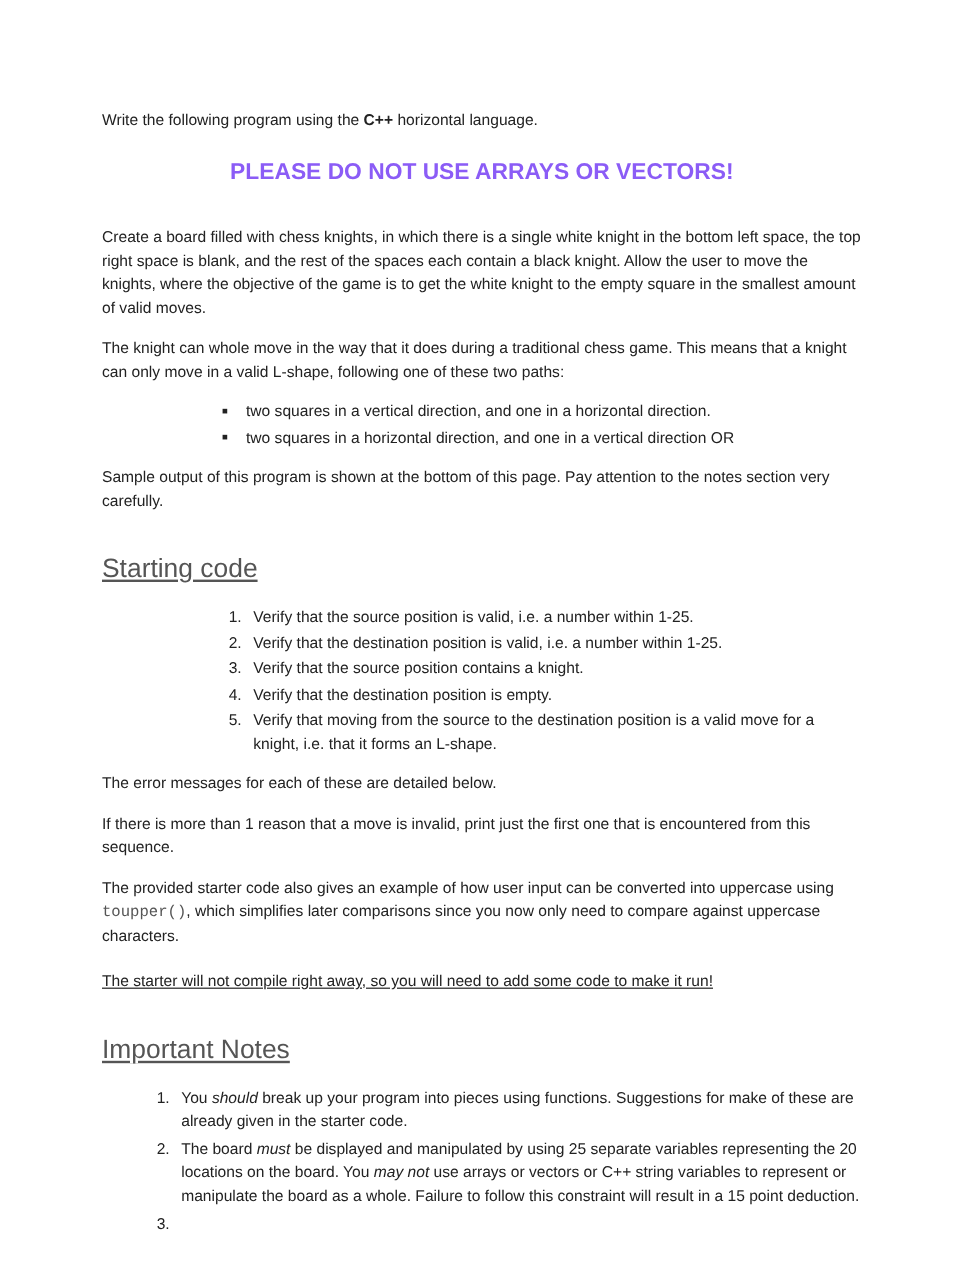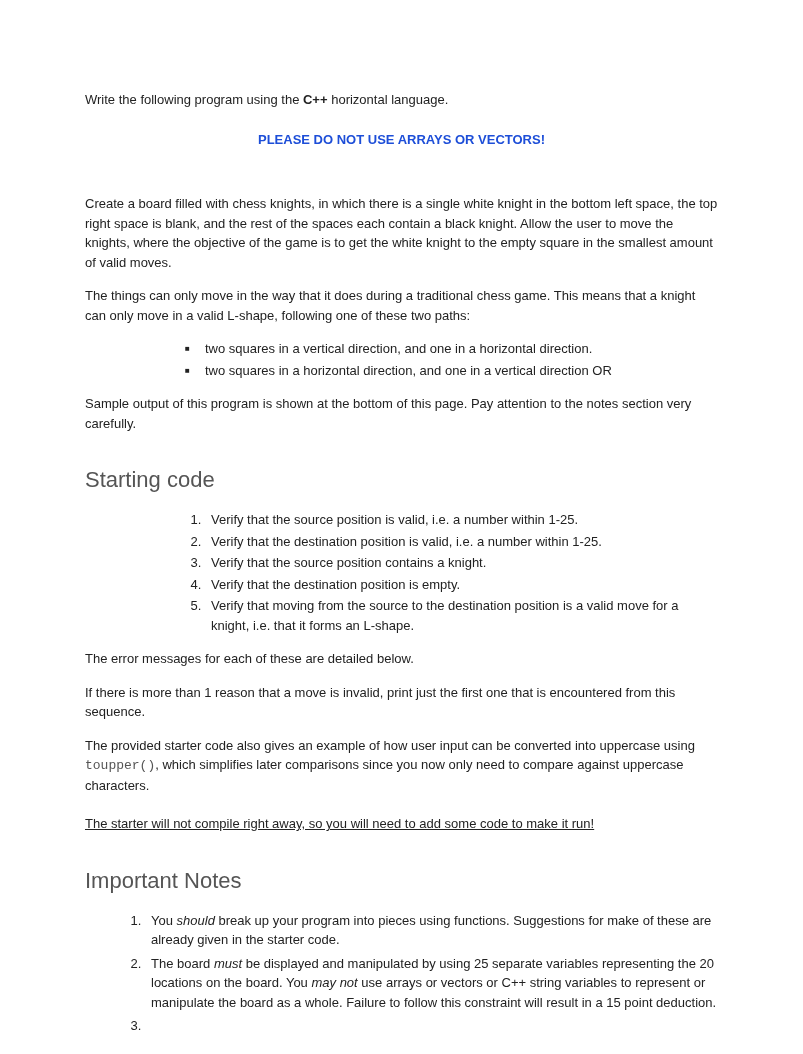--- a/index.html
+++ b/index.html
@@ -33,11 +33,11 @@
       text-align: center;
     }
     .warning {
-      color: #1d4ed8;
+      color: #8b5cf6;
       font-weight: bold;
       text-align: center;
-      font-size: 13px;
-      margin: 20px 0 45px 0;
+      font-size: 19px;
+      margin: 20px 0 30px 0;
     }
     h2 {
       font-weight: normal;

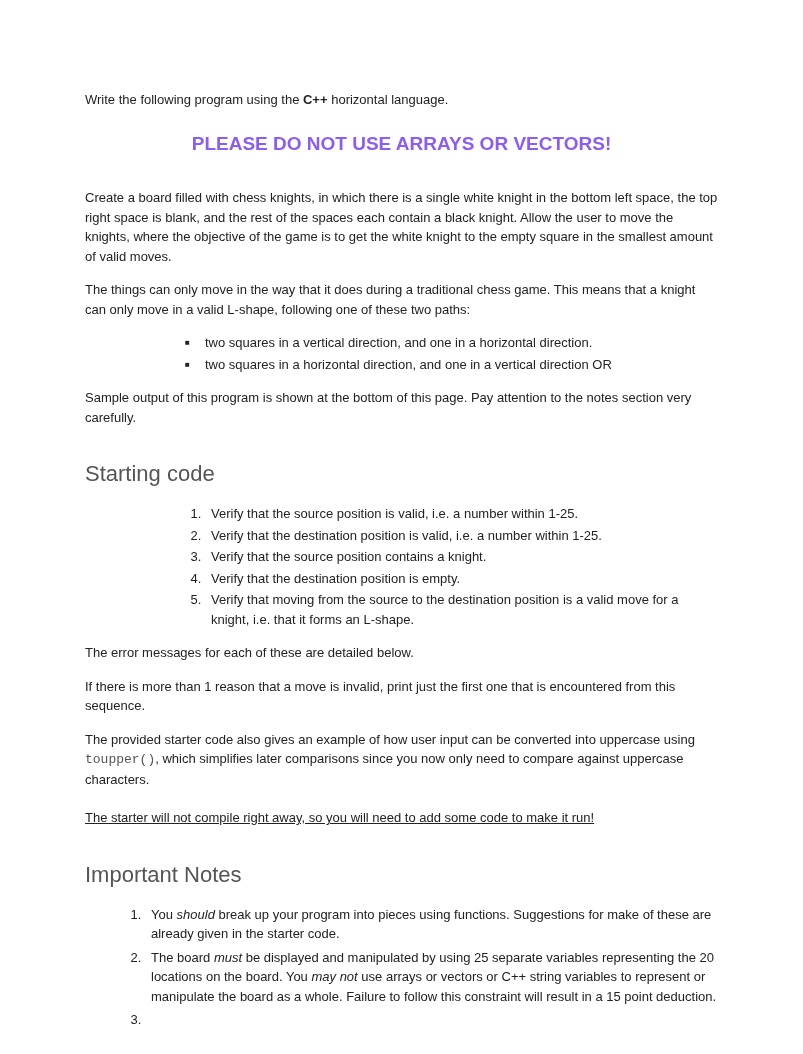--- a/index.html
+++ b/index.html
@@ -96,7 +96,7 @@
 
   <p>Create a board filled with chess knights, in which there is a single white knight in the bottom left space, the top right space is blank, and the rest of the spaces each contain a black knight. Allow the user to move the knights, where the objective of the game is to get the white knight to the empty square in the smallest amount of valid moves.</p>
 
-  <p>The things can only move in the way that it does during a traditional chess game. This means that a knight can only move in a valid L-shape, following one of these two paths:</p>
+  <p>The knight can whole move in the way that it does during a traditional chess game. This means that a knight can only move in a valid L-shape, following one of these two paths:</p>
 
   <ul class="square-list">
     <li>two squares in a vertical direction, and one in a horizontal direction.</li>

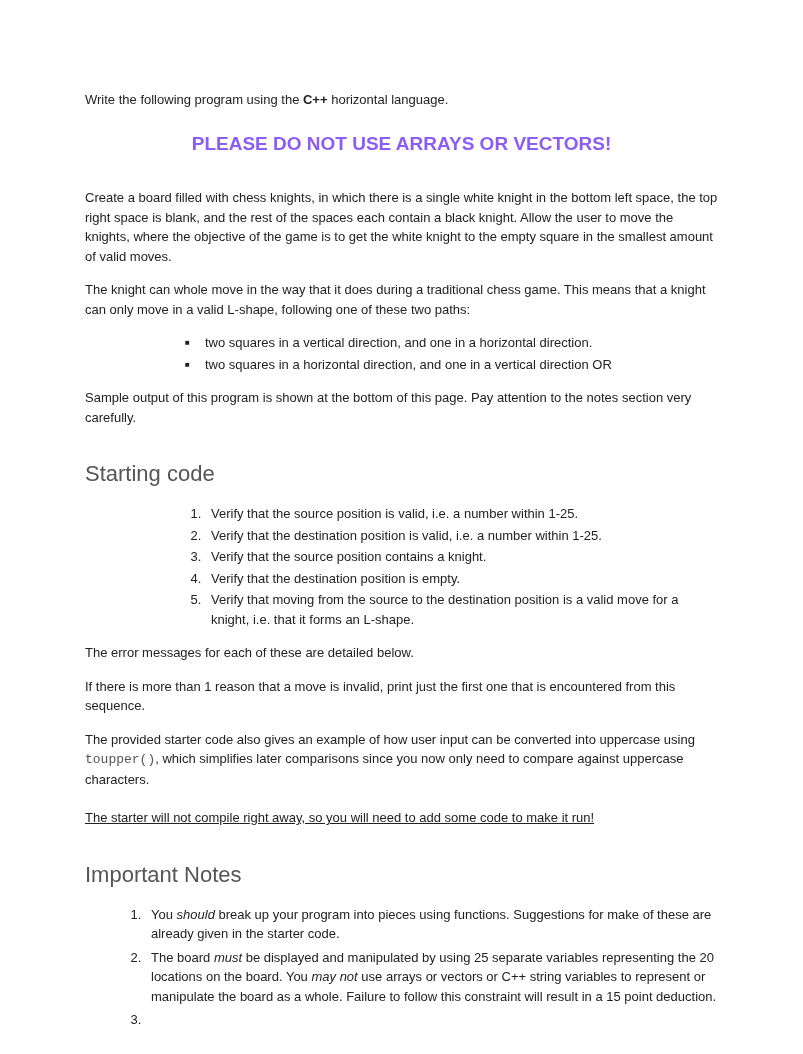--- a/index.html
+++ b/index.html
@@ -44,6 +44,7 @@
       color: #555555;
       font-size: 22px;
       margin: 30px 0 14px 0;
+      text-decoration: underline;
     }
     .square-list {
       list-style: none;

